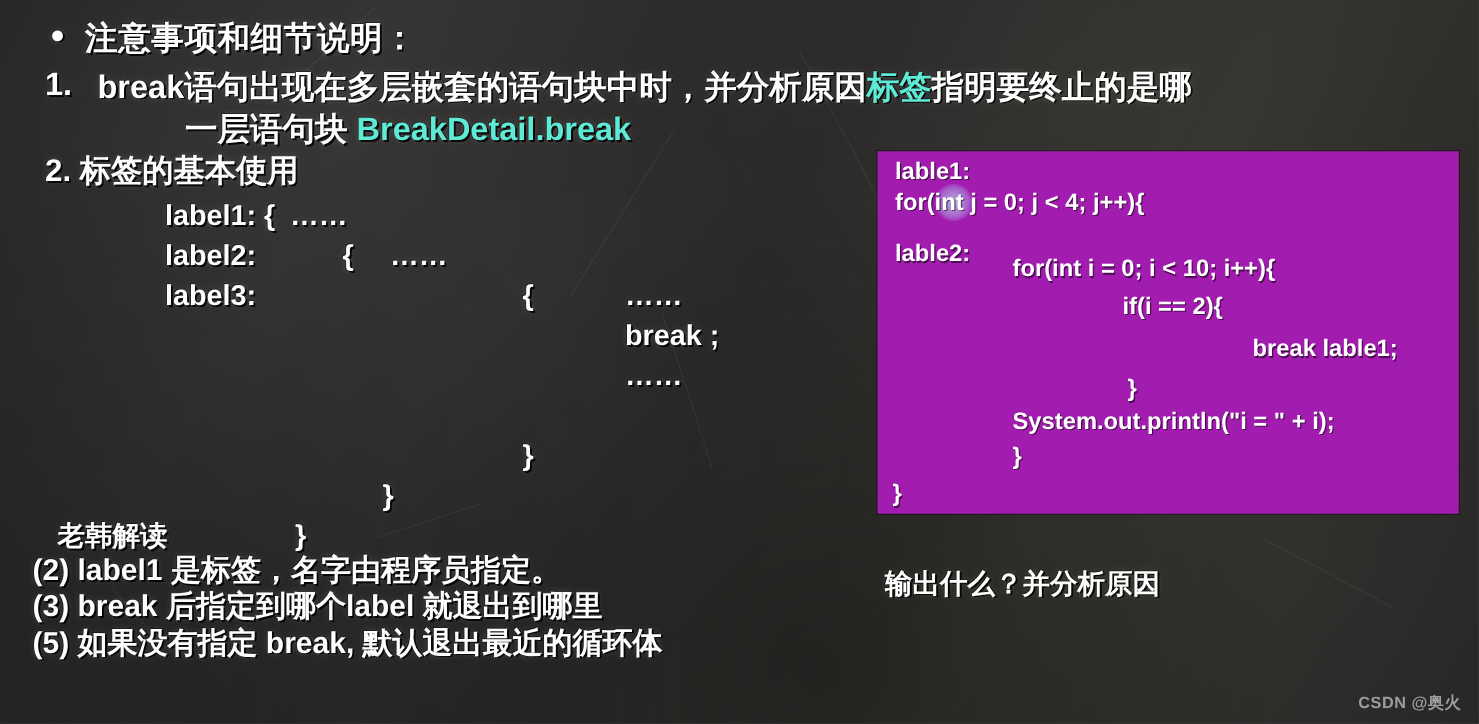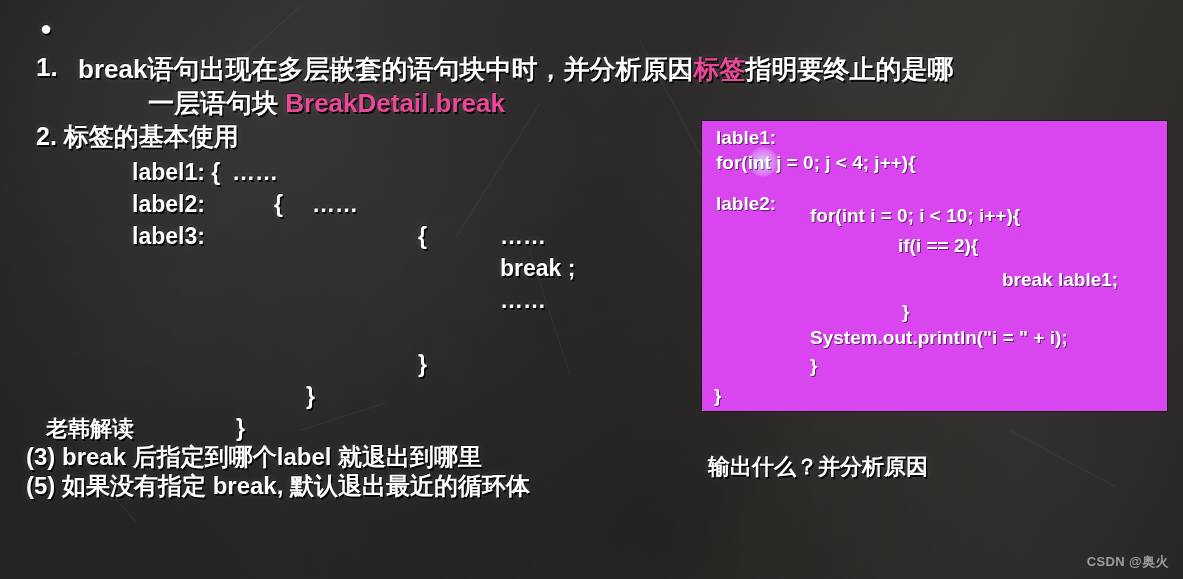--- a/index.html
+++ b/index.html
@@ -147,6 +147,7 @@
 <div class="content">
 
   <div id="hdr-bullet" class="chalk">●</div>
+  <div id="line-title" class="chalk">注意事项和细节说明：</div>
 
   <div id="line-1-num" class="chalk">1.</div>
   <div id="line-1-a" class="chalk"><span>break语句出现在多层嵌套的语句块中时，并分析原因</span><span class="yellow">标签</span><span>指明要终止的是哪</span></div>

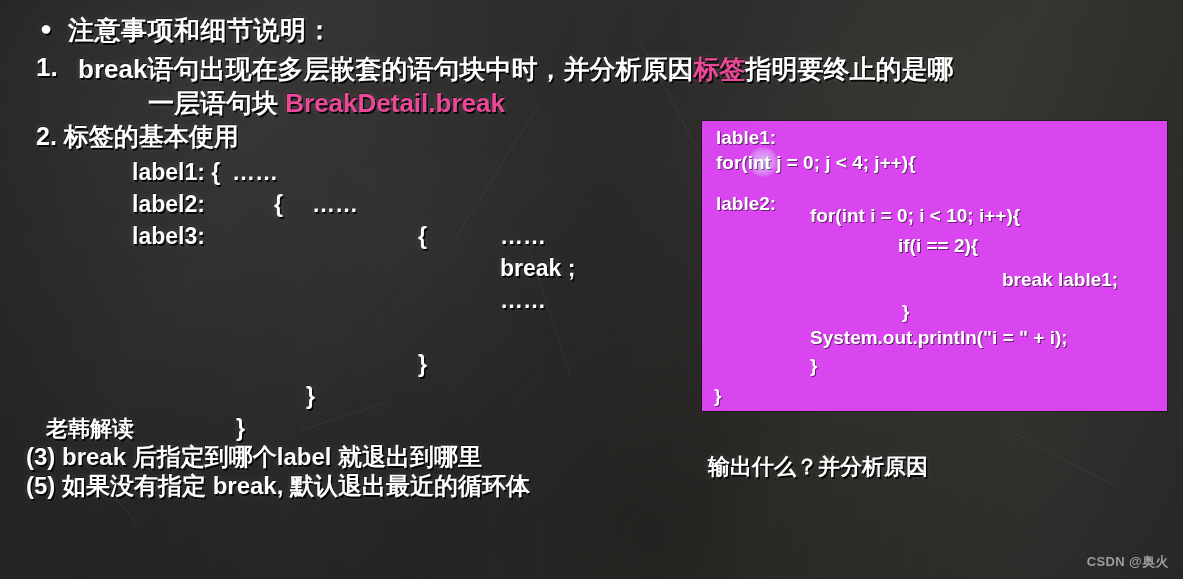--- a/index.html
+++ b/index.html
@@ -56,7 +56,7 @@
     font-weight: bold;
     white-space: pre;
   }
-  .yellow { color: #ec4899; }
+  .yellow { color: #5eead4; }
 
   
   #hdr-bullet {

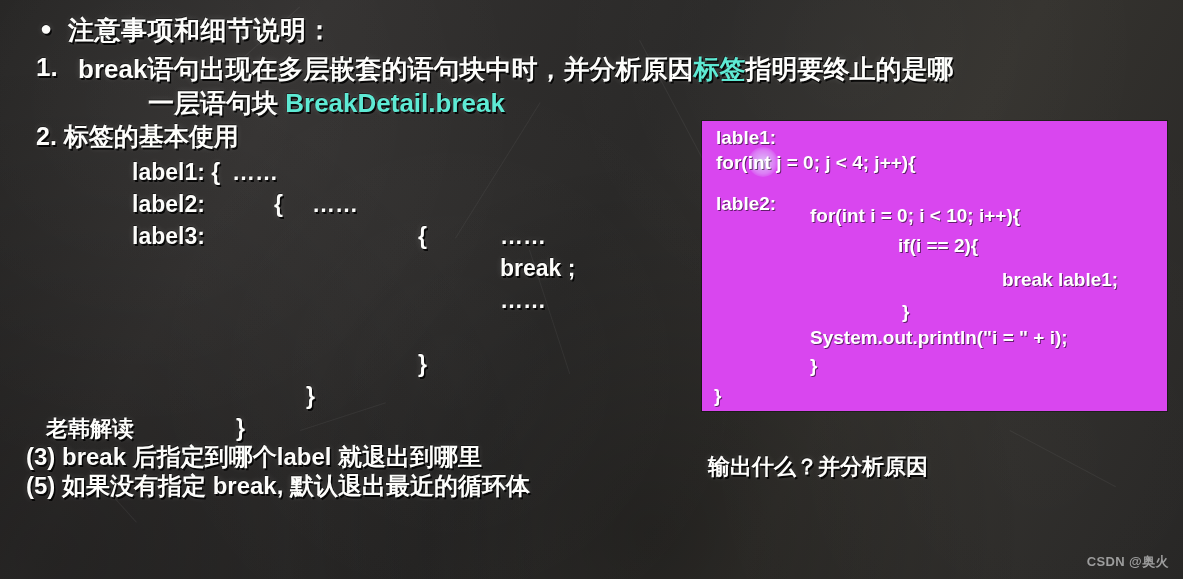--- a/index.html
+++ b/index.html
@@ -160,7 +160,7 @@
   <div id="interp-title" class="chalk">老韩解读</div>
   <div id="interp-list" class="chalk"><div class="ln">(3) break 后指定到哪个label 就退出到哪里</div><div class="ln">(5) 如果没有指定 break, 默认退出最近的循环体</div></div>
 
-  <div id="code-panel" style="background: #d946ef; text-align: right;">
+  <div id="code-panel" style="background: #a21caf; text-align: right;">
     <div id="int-highlight"></div>
   <div class="cline" style="left: 14px; top: 6px;">lable1:</div>
       <div class="cline" style="left: 14px; top: 31px;">for(int j = 0; j &lt; 4; j++){</div>

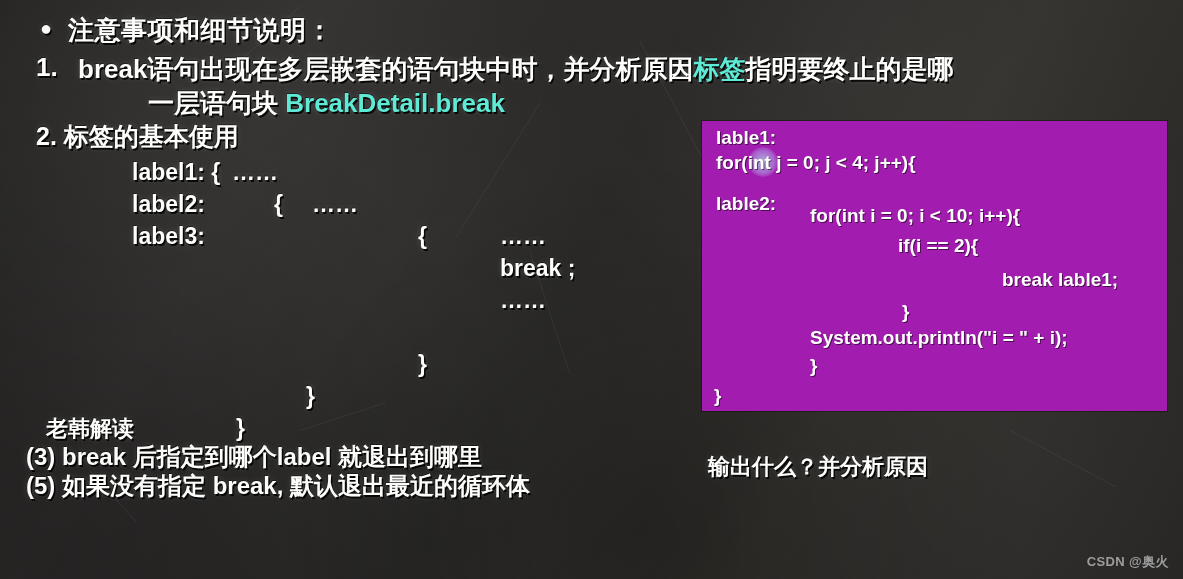--- a/index.html
+++ b/index.html
@@ -158,7 +158,7 @@
   <div id="pseudo" class="chalk"><div class="row"><span class="col" style="left: 0px;">label1: {</span><span class="col" style="left: 100px;">……</span></div><div class="row"><span class="col" style="left: 0px;">label2:</span><span class="col" style="left: 142px;">{</span><span class="col" style="left: 180px;">……</span></div><div class="row"><span class="col" style="left: 0px;">label3:</span><span class="col" style="left: 286px;">{</span><span class="col" style="left: 368px;">……</span></div><div class="row"><span class="col" style="left: 368px;">break ;</span></div><div class="row"><span class="col" style="left: 368px;">……</span></div><div class="row"></div><div class="row"><span class="col" style="left: 286px;">}</span></div><div class="row"><span class="col" style="left: 174px;">}</span></div><div class="row"><span class="col" style="left: 104px;">}</span></div></div>
 
   <div id="interp-title" class="chalk">老韩解读</div>
-  <div id="interp-list" class="chalk"><div class="ln">(3) break 后指定到哪个label 就退出到哪里</div><div class="ln">(5) 如果没有指定 break, 默认退出最近的循环体</div></div>
+  <div id="interp-list" class="chalk"><div class="ln">(2) label1 是标签，名字由程序员指定。</div><div class="ln">(3) break 后指定到哪个label 就退出到哪里</div><div class="ln">(5) 如果没有指定 break, 默认退出最近的循环体</div></div>
 
   <div id="code-panel" style="background: #a21caf; text-align: right;">
     <div id="int-highlight"></div>

